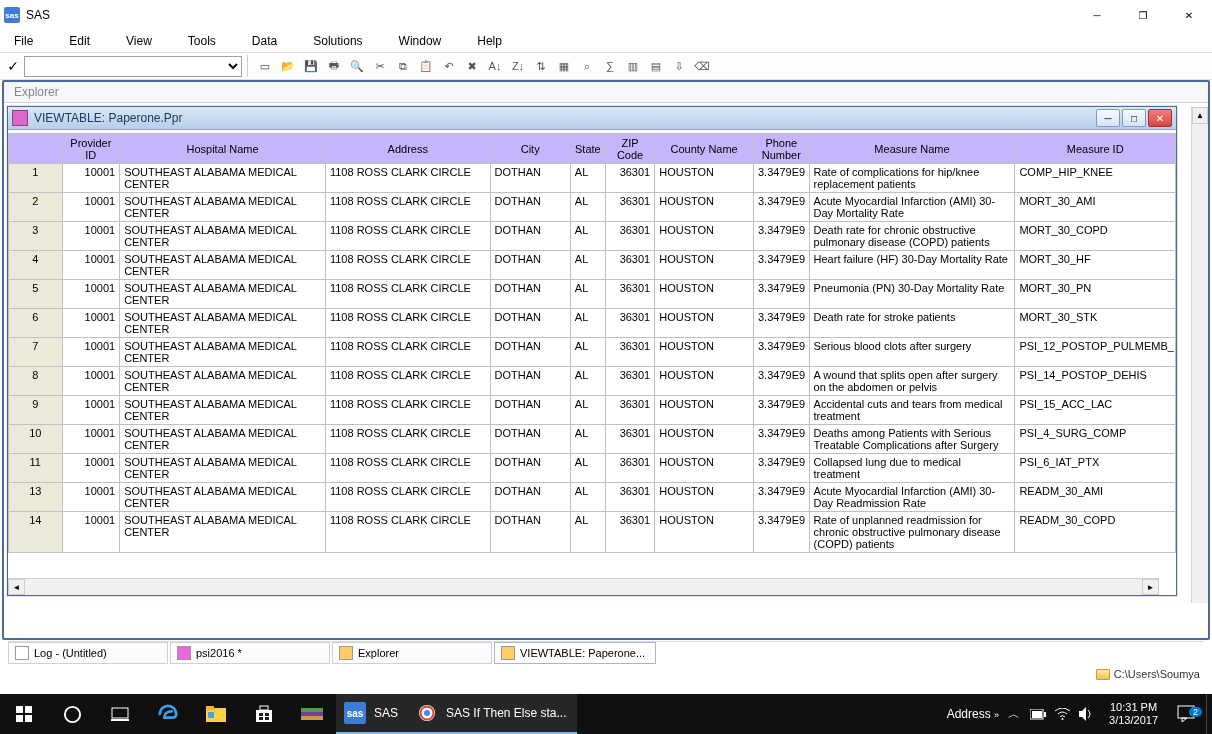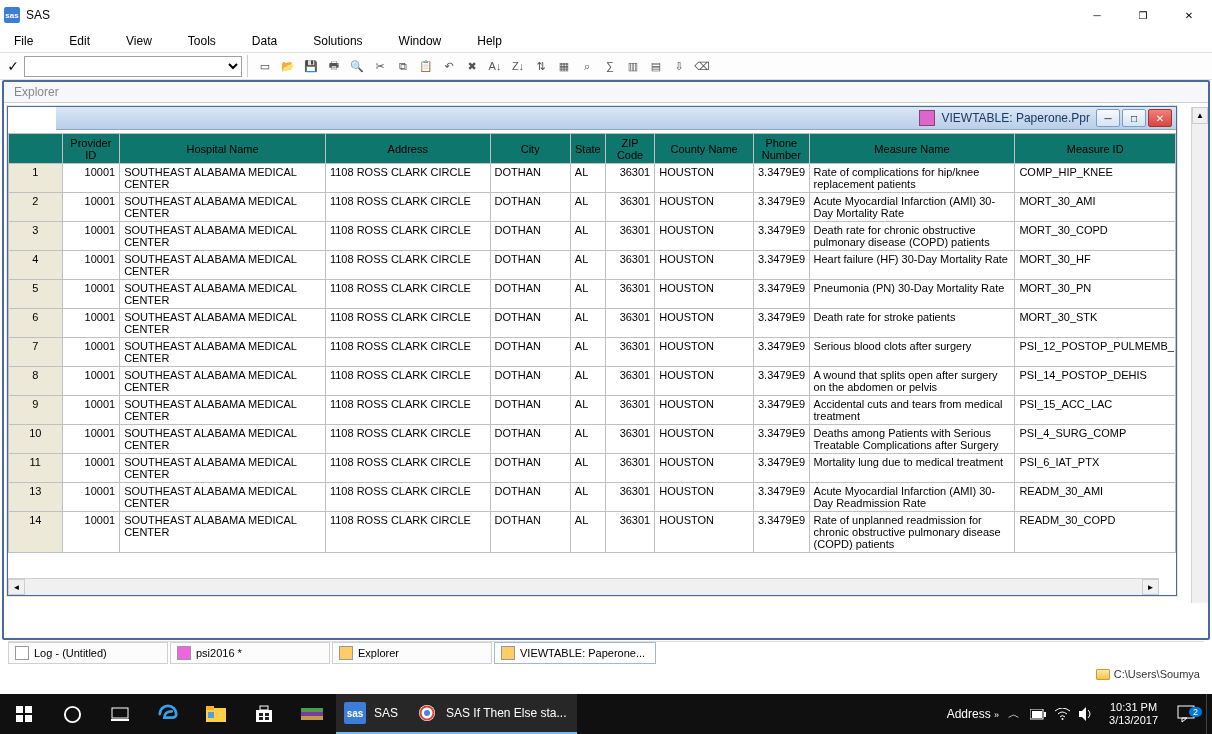--- a/index.html
+++ b/index.html
@@ -28,7 +28,7 @@
 .explorer-tab { position: absolute; top: 0; left: 0; padding: 3px 10px; font-size: 12px; color: #888; background: #f6f7fb; border-bottom: 1px solid #d0d0d0; width:100%; }
 
 .child-window { position: absolute; top: 24px; left: 3px; width: 1170px; height: 490px; background: #fff; border: 1px solid #4a6b9e; box-shadow: 0 0 0 1px rgba(0,0,0,.1);}
-.child-title { height: 23px; background: linear-gradient(to bottom, #dbe7f5, #b8cee8); border-bottom: 1px solid #8ca7c7; display: flex; align-items: center; padding: 0 4px; gap: 6px; justify-content:flex-end;margin-left:48px;}
+.child-title { height: 23px; background: linear-gradient(to bottom, #dbe7f5, #b8cee8); border-bottom: 1px solid #8ca7c7; display: flex; align-items: center; padding: 0 4px; gap: 6px; justify-content:space-between;}
 .child-title .left { display:flex;align-items:center;gap:6px;}
 .child-title .ico { width: 16px; height: 16px; background:#d6c; border:1px solid #847; display:inline-block;}
 .child-title .txt { font-size: 12px; color: #1a3a66; }

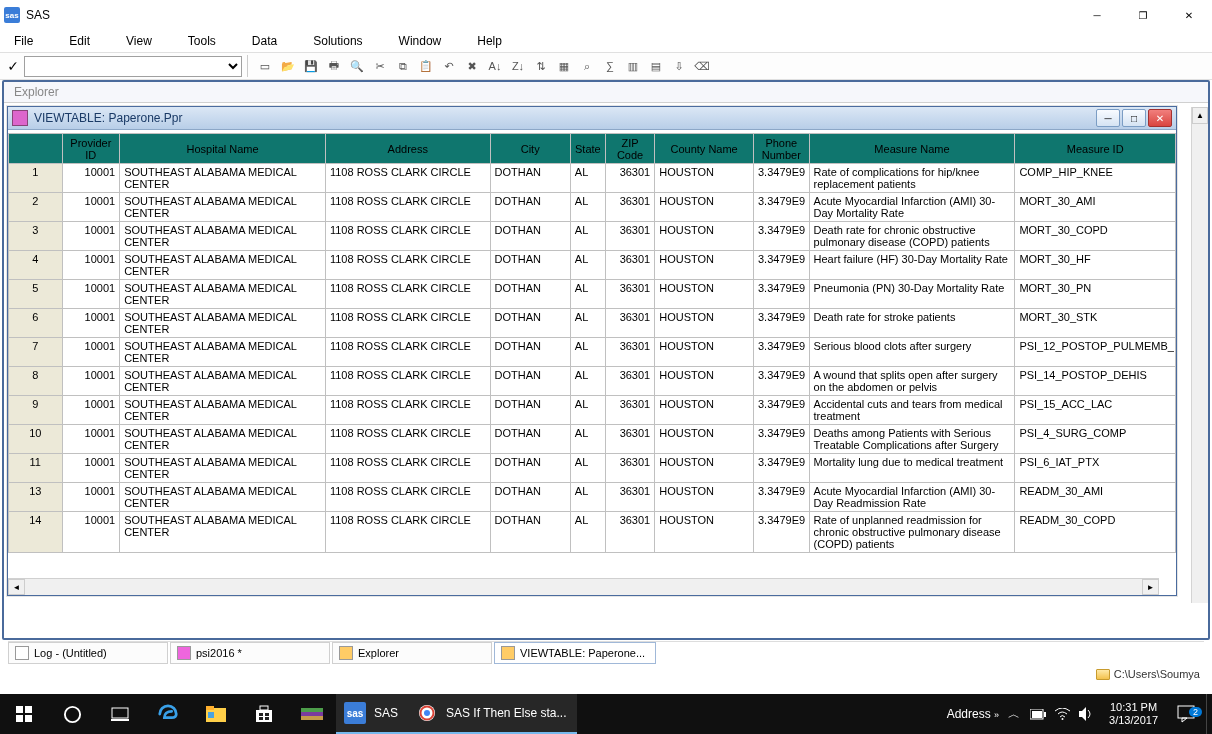--- a/index.html
+++ b/index.html
@@ -39,7 +39,7 @@
 .table-wrap { position: absolute; top: 26px; left: 0; right: 0; bottom: 18px; overflow: hidden; }
 .data-table { border-collapse: collapse; font-size: 11px; width:100%; table-layout: fixed; }
 .data-table th, .data-table td { border: 1px solid #c0c0c0; padding: 2px 4px; vertical-align: top; text-align:left; overflow:hidden; }
-.data-table thead th { background: #0f766e; text-align: center; font-weight: normal; height: 30px; vertical-align:middle; position:sticky; top:0;}
+.data-table thead th { background: #c4b5fd; text-align: center; font-weight: normal; height: 30px; vertical-align:middle; position:sticky; top:0;}
 .data-table tbody th.rownum { background: #ece9d8; text-align: center; font-weight: normal; width:50px;}
 .data-table td.num { text-align: right; }
 .hscroll { position:absolute; bottom:0; left:0; right:17px; height:17px; background:#f0f0f0; border-top:1px solid #d0d0d0; display:flex; align-items:center;}

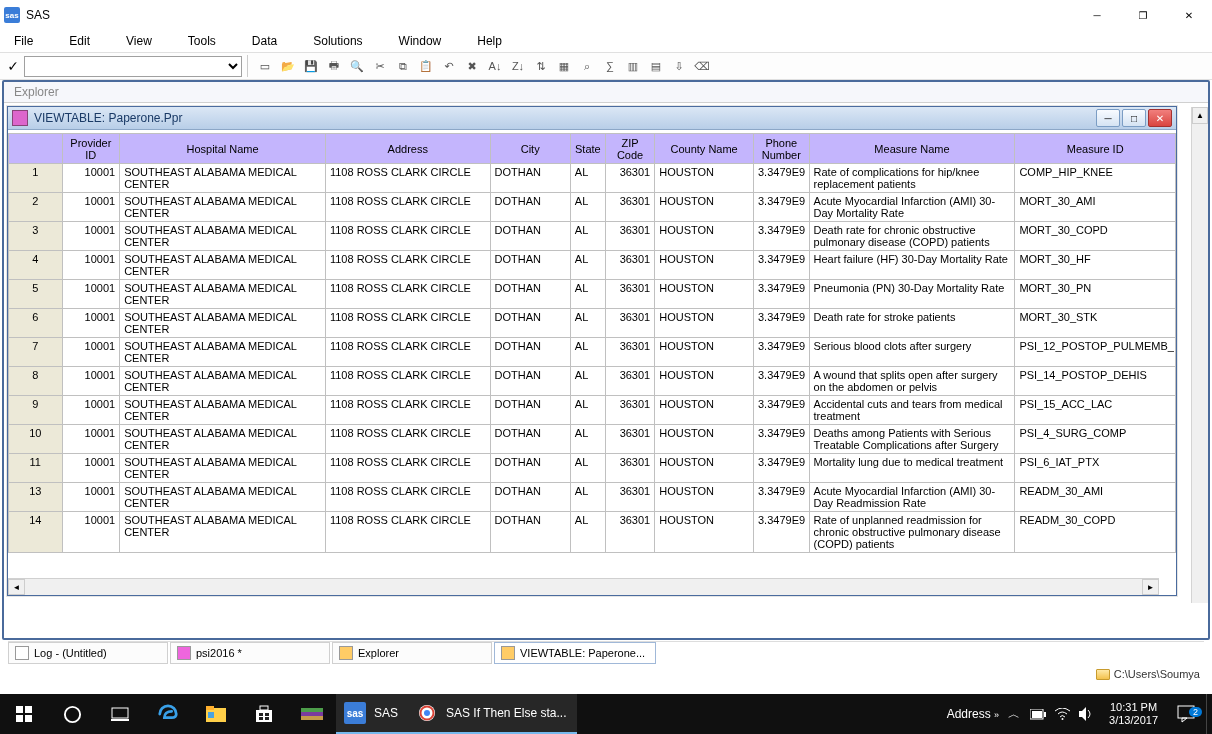--- a/index.html
+++ b/index.html
@@ -333,7 +333,7 @@
                 <td class="num">36301</td>
                 <td>HOUSTON</td>
                 <td class="num">3.3479E9</td>
-                <td>Mortality lung due to medical treatment</td>
+                <td>Collapsed lung due to medical treatment</td>
                 <td>PSI_6_IAT_PTX</td>
               </tr>
               <tr>

